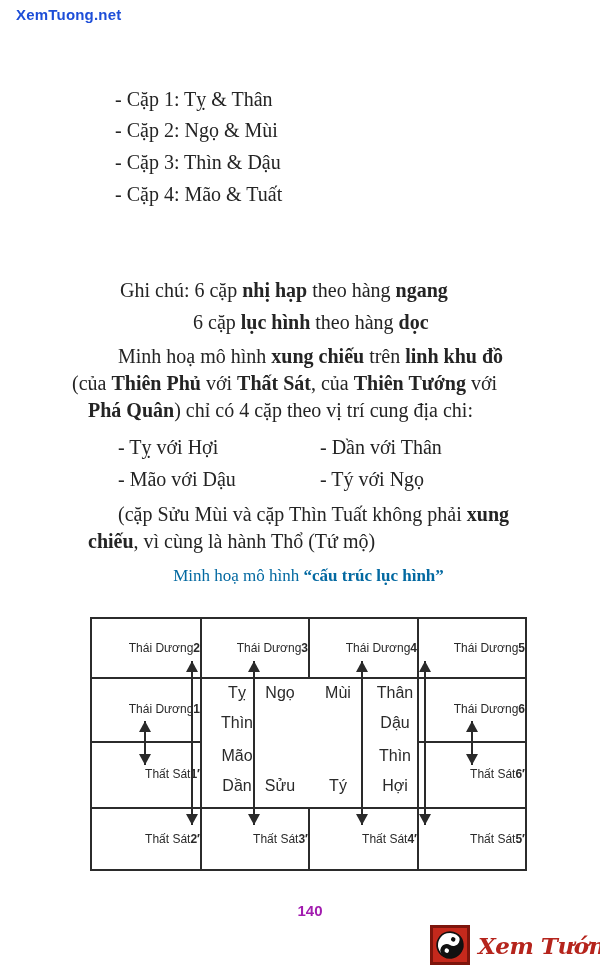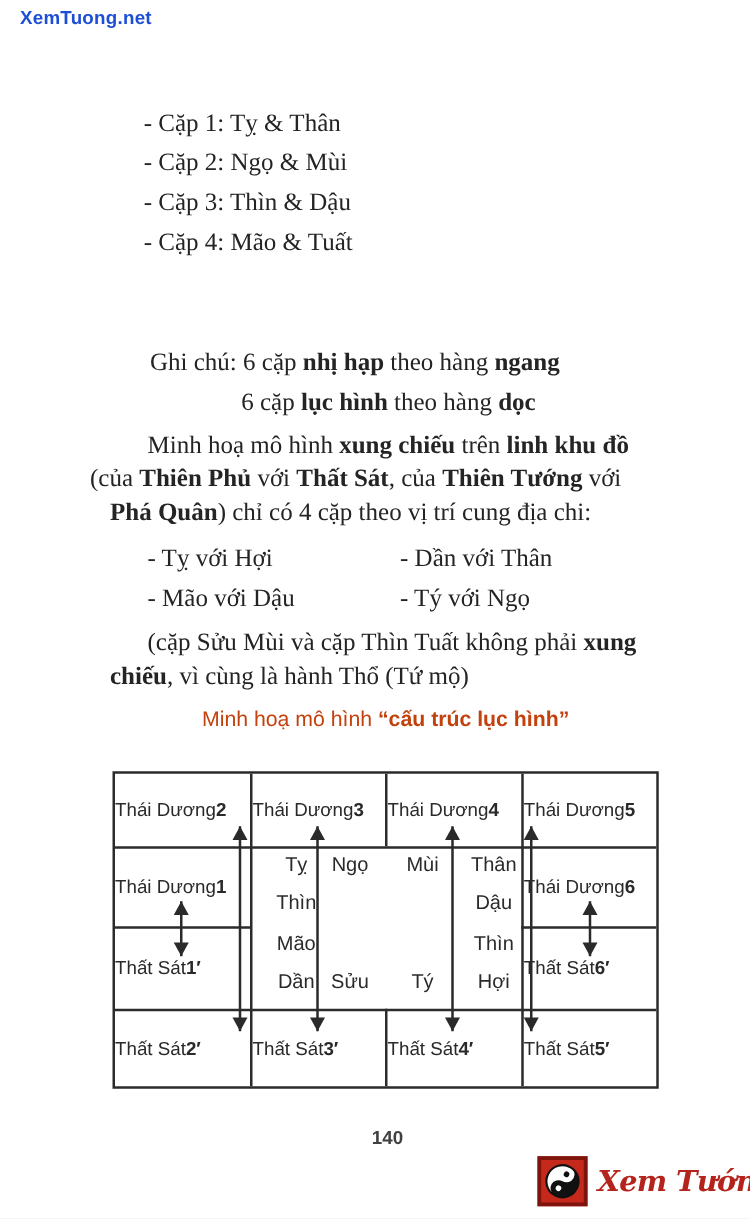--- a/index.html
+++ b/index.html
@@ -12,8 +12,8 @@
   .header-logo{position:absolute;left:16px;top:6px;font-family:"Liberation Sans","DejaVu Sans",sans-serif;
         font-size:15px;font-weight:bold;color:#1d4ed8;text-decoration:none;letter-spacing:.2px;cursor:pointer;}
   
-  .dtitle{position:absolute;left:90px;width:437px;text-align:center;font-size:17px;color:#c2410c;
-        font-family:Liberation Sans, sans-serif;white-space:nowrap;}
+  .dtitle{position:absolute;left:90px;width:437px;text-align:center;font-size:17px;color:#0369a1;
+        font-family:Liberation Serif, serif;white-space:nowrap;}
   
   .lh-table{position:absolute;left:90px;top:617px;width:433px;height:250px;border:2px solid #2b2b2b;
         font-family:"Liberation Sans","DejaVu Sans",sans-serif;color:#2a2a2a;}

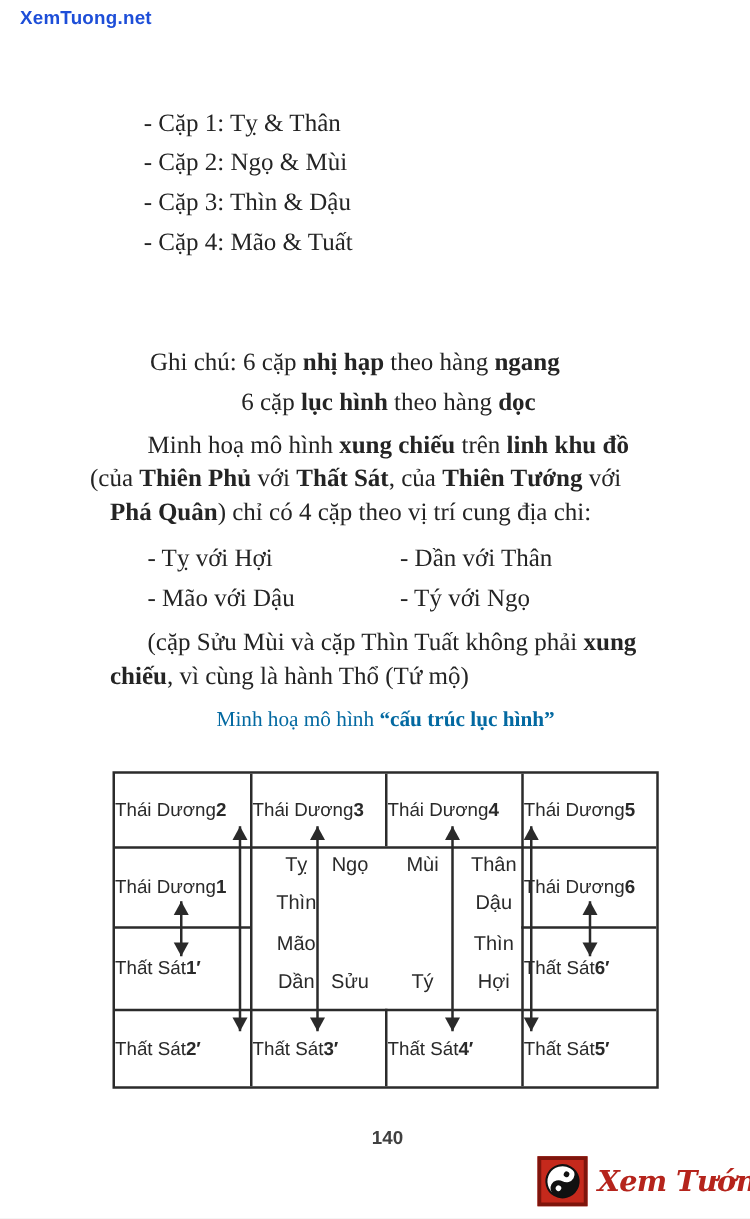--- a/index.html
+++ b/index.html
@@ -18,8 +18,8 @@
   .lh-table{position:absolute;left:90px;top:617px;width:433px;height:250px;border:2px solid #2b2b2b;
         font-family:"Liberation Sans","DejaVu Sans",sans-serif;color:#2a2a2a;}
   .gl{position:absolute;background:#2b2b2b;}
-  .cell{position:absolute;display:flex;align-items:center;justify-content:flex-start;
-        font-size:15px;white-space:nowrap;}
+  .cell{position:absolute;display:flex;align-items:center;justify-content:flex-end;
+        font-size:12px;white-space:nowrap;}
   .zl{position:absolute;transform:translate(-50%,-50%);font-size:16px;white-space:nowrap;}
   .varrow{position:absolute;width:14px;transform:translateX(-7px);
         background:linear-gradient(#2a2a2a,#2a2a2a) 50% 0/2px 100% no-repeat;}

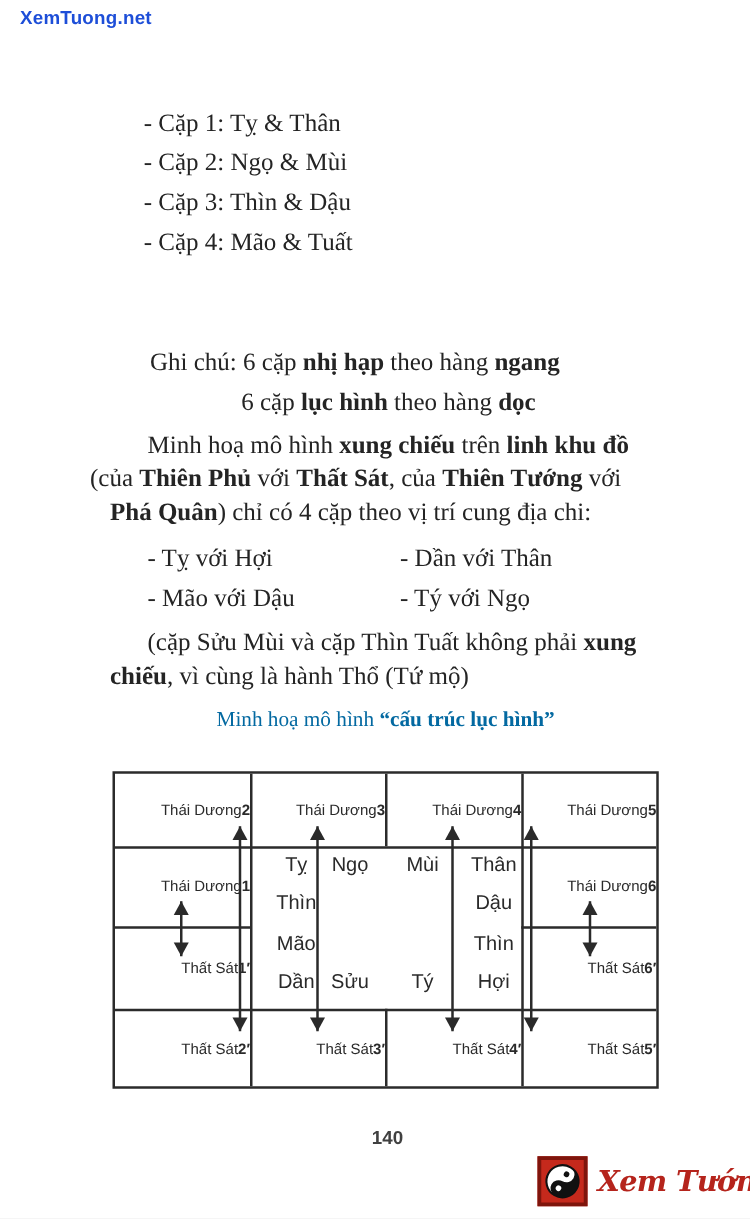--- a/index.html
+++ b/index.html
@@ -31,7 +31,7 @@
         border-top:11px solid #2a2a2a;}
   
   .page-number{position:absolute;left:280px;top:902px;width:60px;text-align:center;
-        font-family:"Liberation Sans","DejaVu Sans",sans-serif;font-size:15px;font-weight:bold;color:#404040;}
+        font-family:"Liberation Sans","DejaVu Sans",sans-serif;font-size:15px;font-weight:bold;color:#a21caf;}
   .footer-logo{position:absolute;left:430px;top:925px;display:flex;align-items:center;gap:8px;cursor:pointer;}
   .yy-box{width:34px;height:34px;background:#c5291c;border:3px solid #7e150c;
         display:flex;align-items:center;justify-content:center;}

